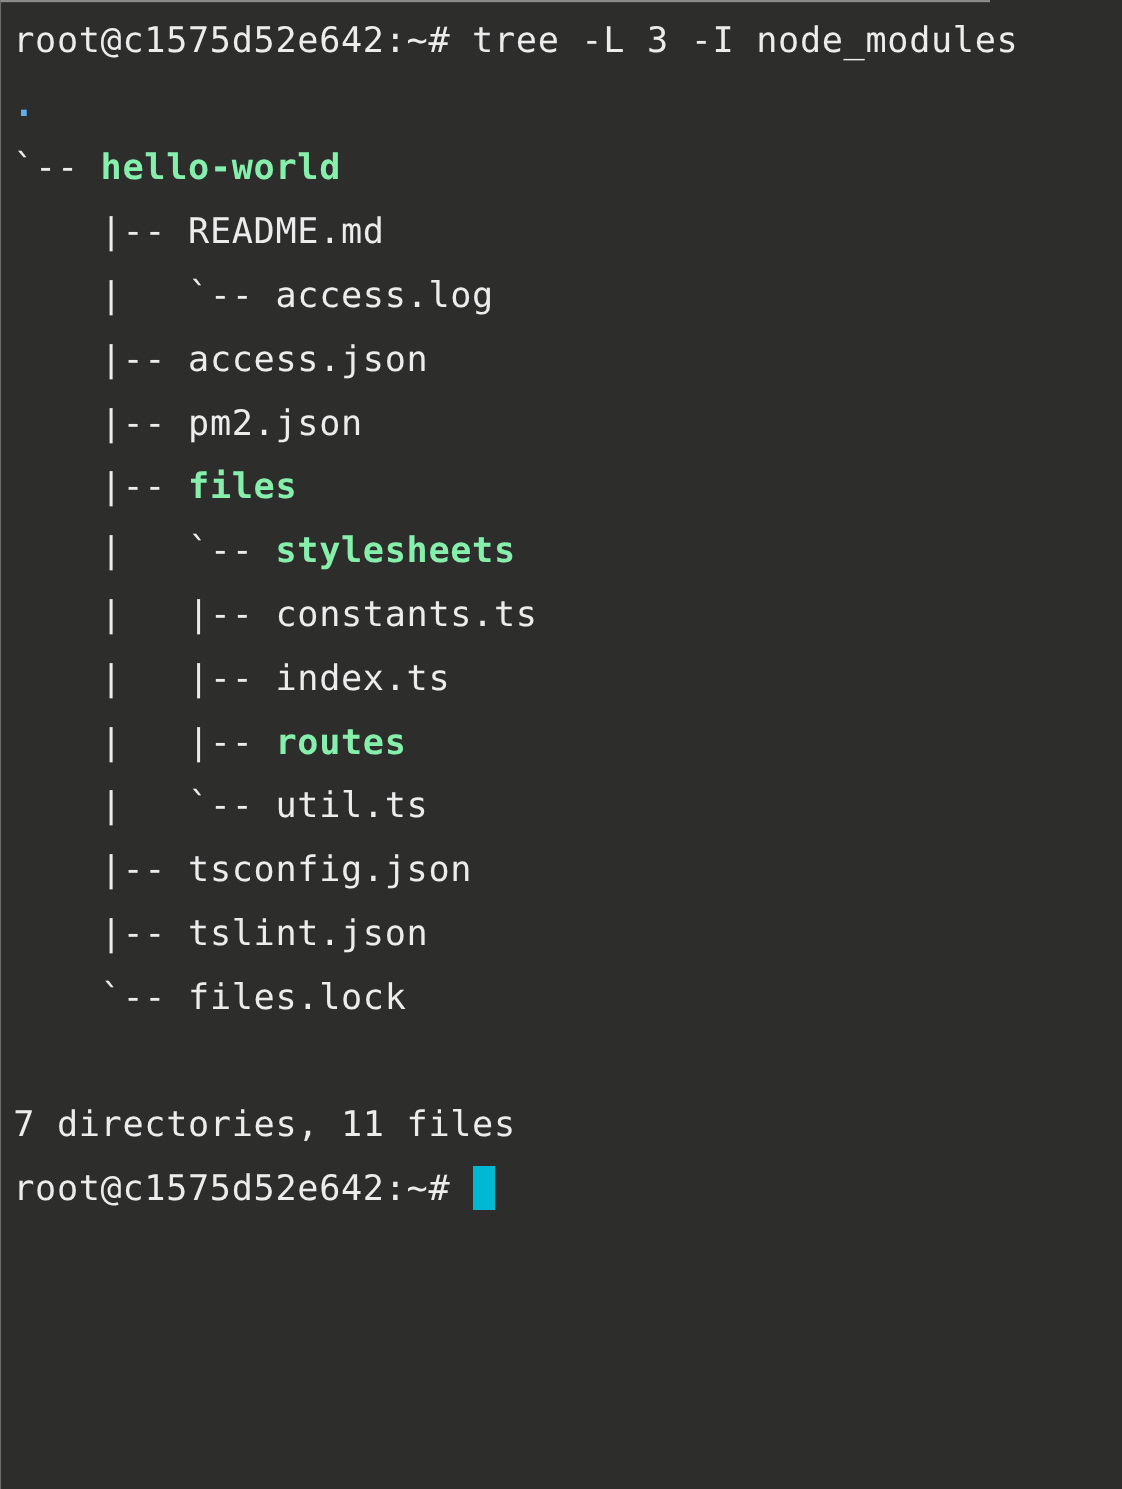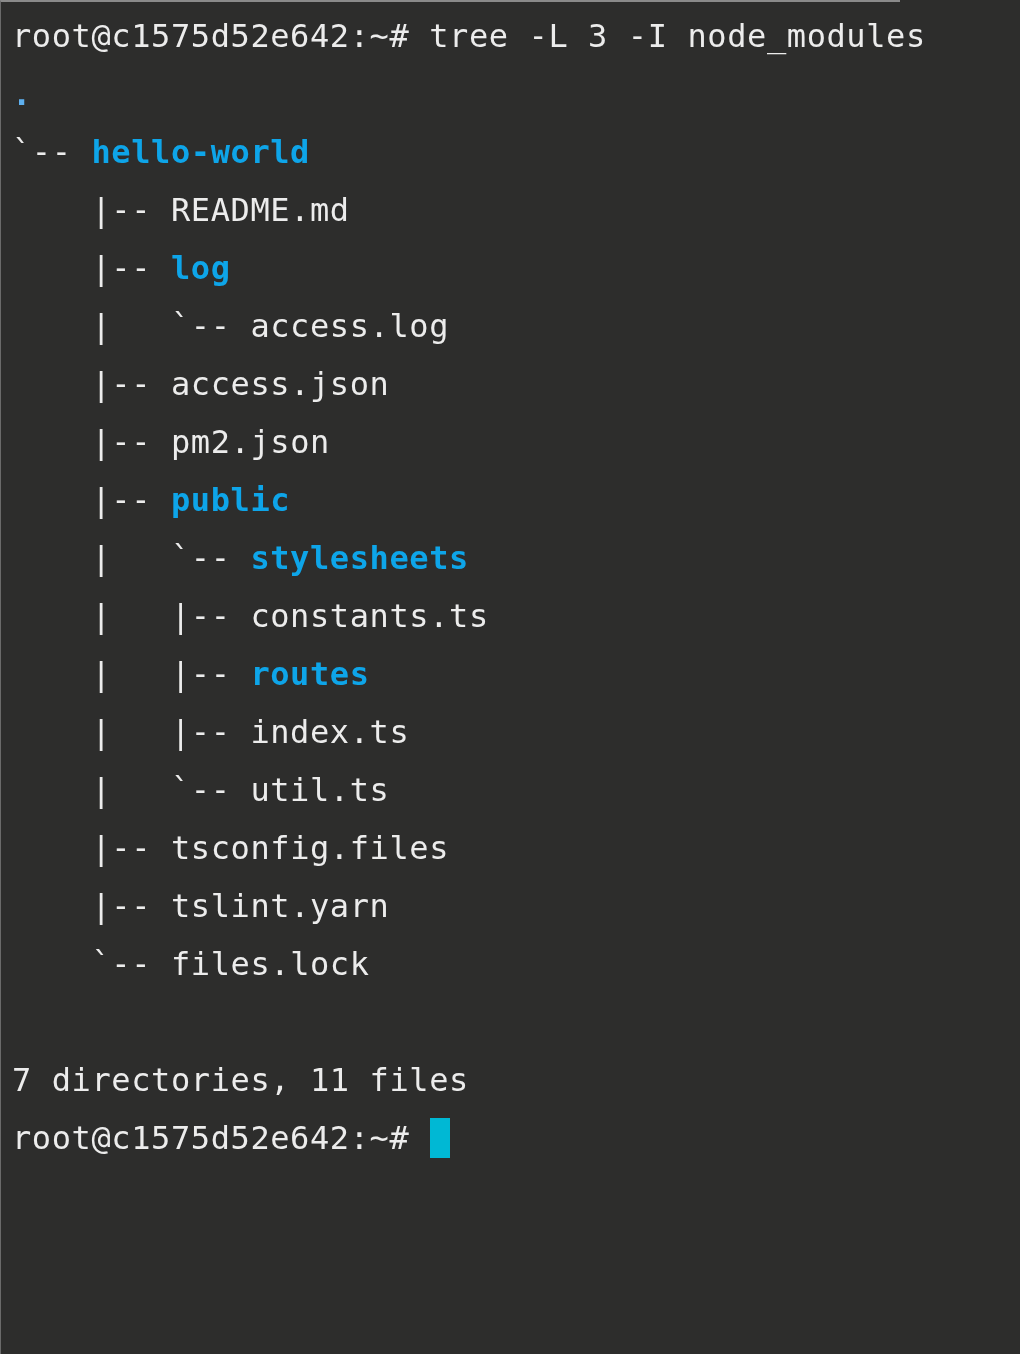--- a/index.html
+++ b/index.html
@@ -32,7 +32,7 @@
     letter-spacing: 0.6px;
   }
   .dir {
-    color: #0ea5e9;
+    color: #86efac;
     font-weight: bold;
   }
   .dot { color: #5eb0ef; font-weight: bold; }

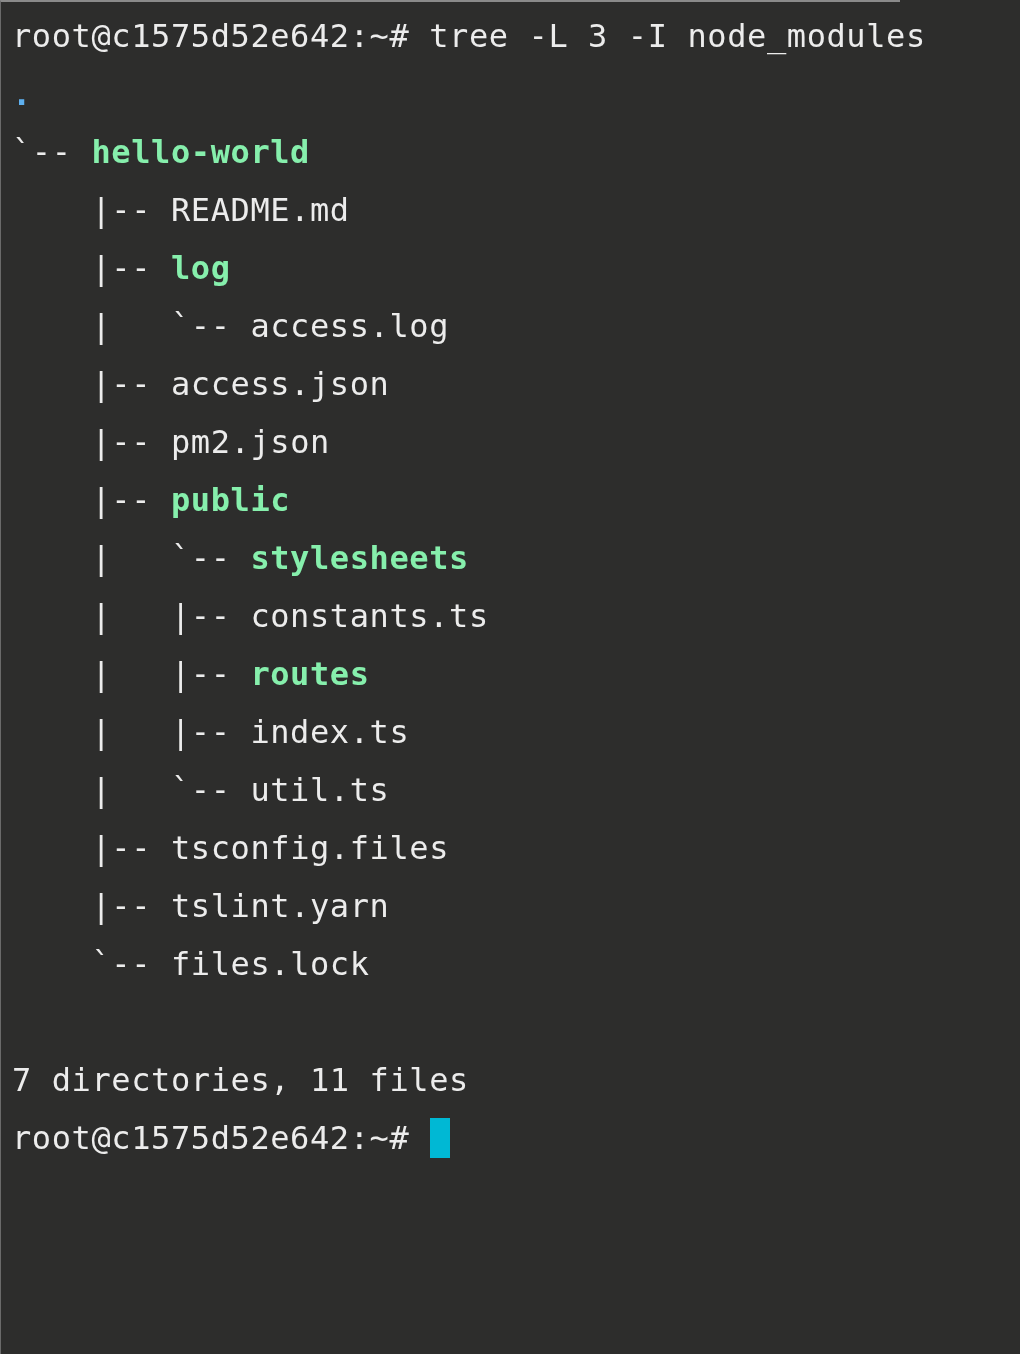--- a/index.html
+++ b/index.html
@@ -56,7 +56,6 @@
     <div class="line"><span></span><span class="dot">.</span></div>
     <div class="line"><span>`-- </span><span class="dir">hello-world</span></div>
     <div class="line"><span>    |-- </span><span>README.md</span></div>
-    <div class="line"><span>    |-- </span><span class="dir">log</span></div>
     <div class="line"><span>    |   `-- </span><span>access.log</span></div>
     <div class="line"><span>    |-- </span><span>access.json</span></div>
     <div class="line"><span>    |-- </span><span>pm2.json</span></div>

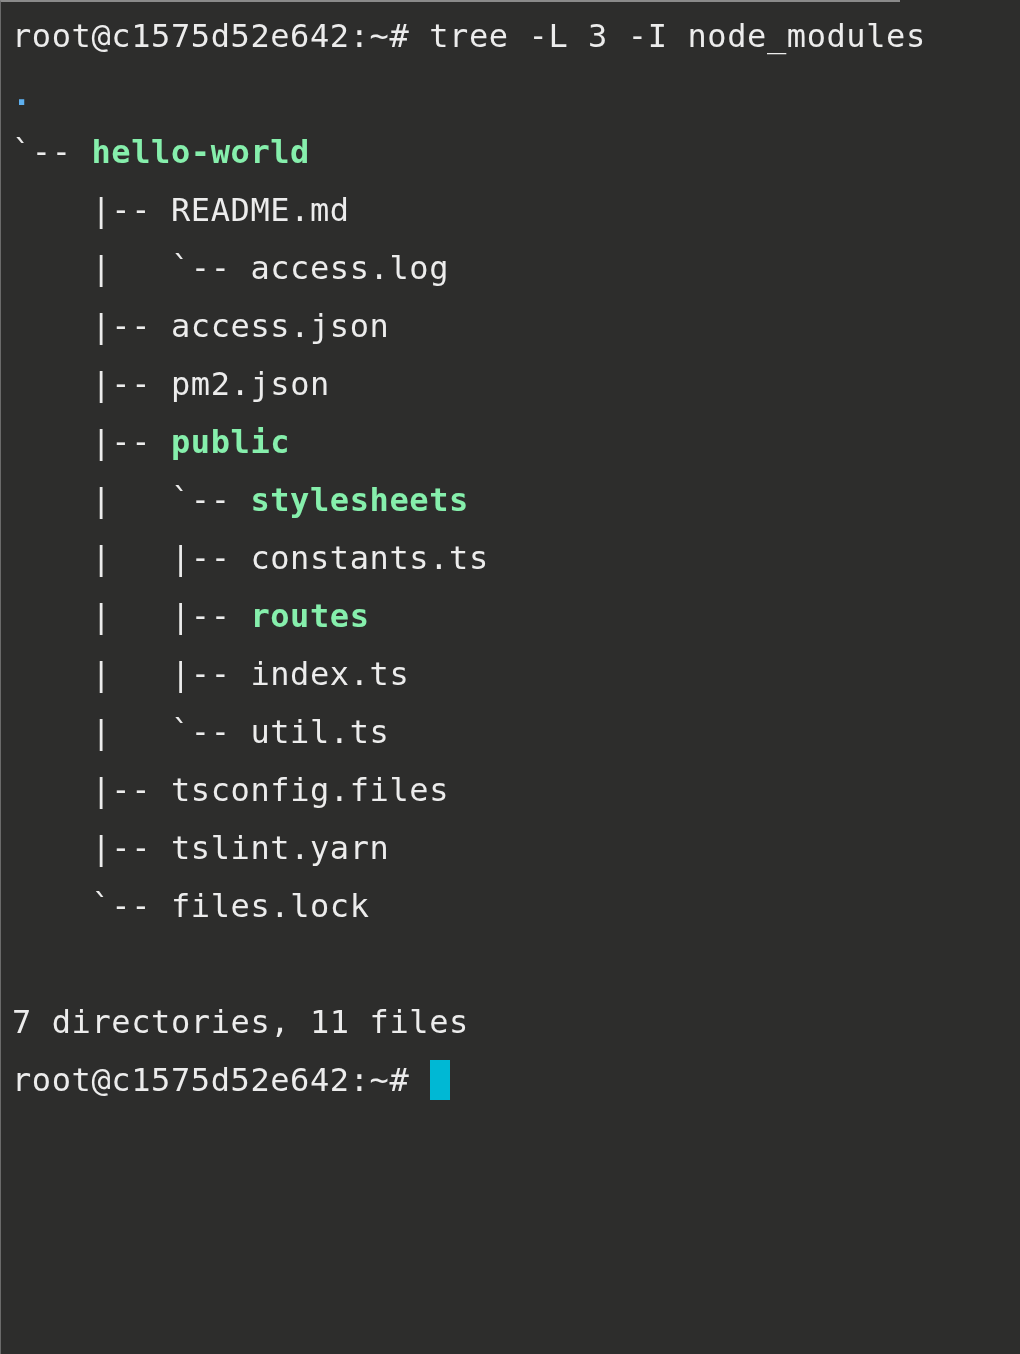--- a/index.html
+++ b/index.html
@@ -59,7 +59,7 @@
     <div class="line"><span>    |   `-- </span><span>access.log</span></div>
     <div class="line"><span>    |-- </span><span>access.json</span></div>
     <div class="line"><span>    |-- </span><span>pm2.json</span></div>
-    <div class="line"><span>    |-- </span><span class="dir">public</span></div>
+    <div class="line"><span>    |-- </span><span class="dir">files</span></div>
     <div class="line"><span>    |   `-- </span><span class="dir">stylesheets</span></div>
     <div class="line"><span>    |   |-- </span><span>constants.ts</span></div>
     <div class="line"><span>    |   |-- </span><span class="dir">routes</span></div>

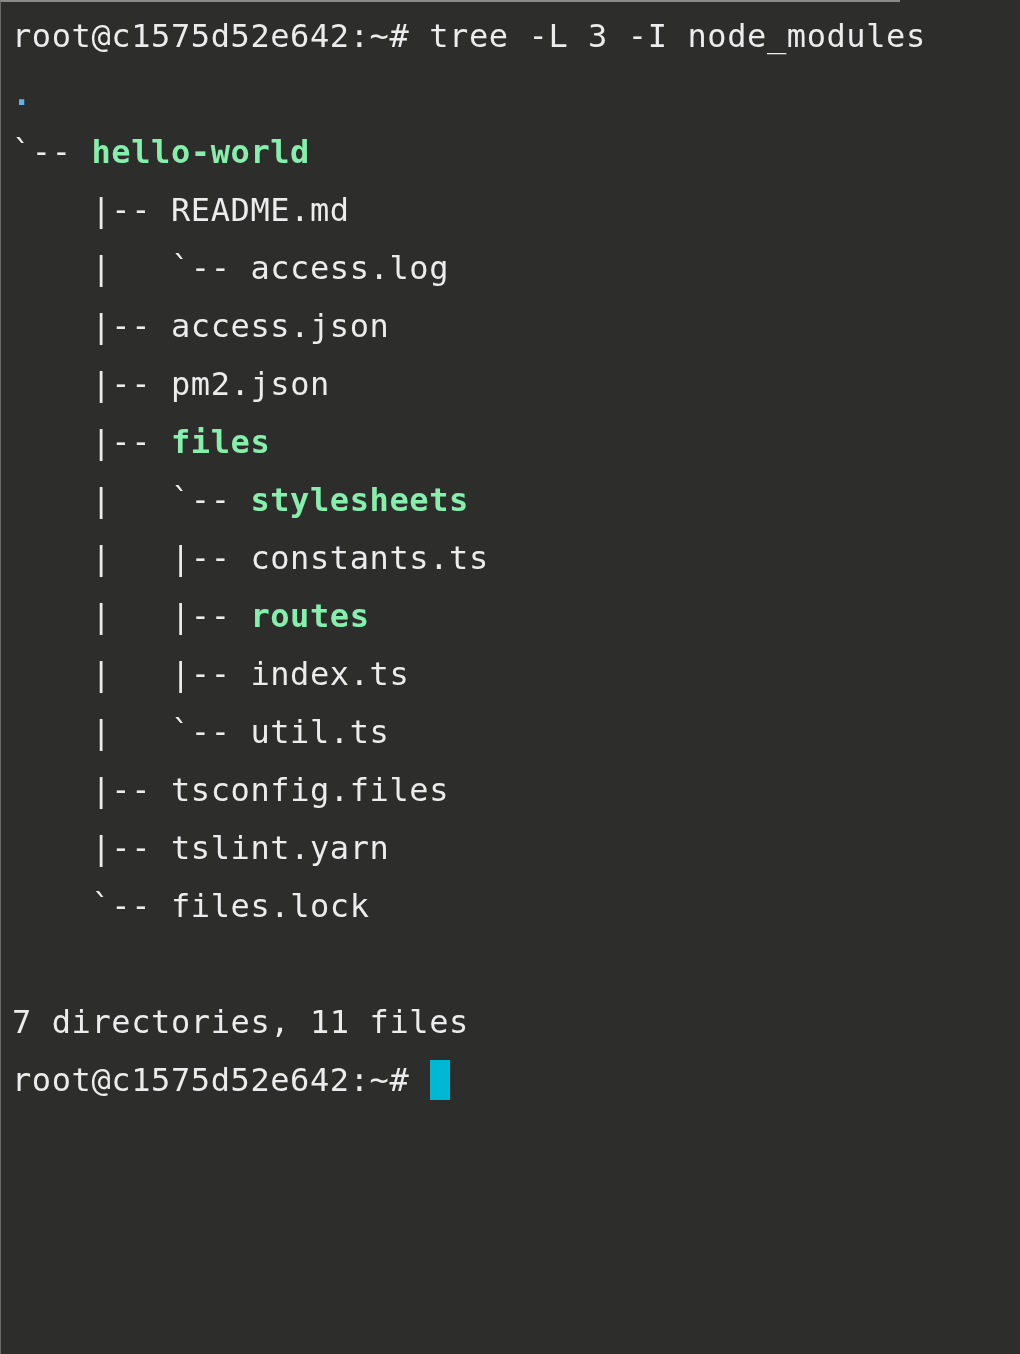--- a/index.html
+++ b/index.html
@@ -62,8 +62,8 @@
     <div class="line"><span>    |-- </span><span class="dir">files</span></div>
     <div class="line"><span>    |   `-- </span><span class="dir">stylesheets</span></div>
     <div class="line"><span>    |   |-- </span><span>constants.ts</span></div>
+    <div class="line"><span>    |   |-- </span><span>index.ts</span></div>
     <div class="line"><span>    |   |-- </span><span class="dir">routes</span></div>
-    <div class="line"><span>    |   |-- </span><span>index.ts</span></div>
     <div class="line"><span>    |   `-- </span><span>util.ts</span></div>
     <div class="line"><span>    |-- </span><span>tsconfig.files</span></div>
     <div class="line"><span>    |-- </span><span>tslint.yarn</span></div>

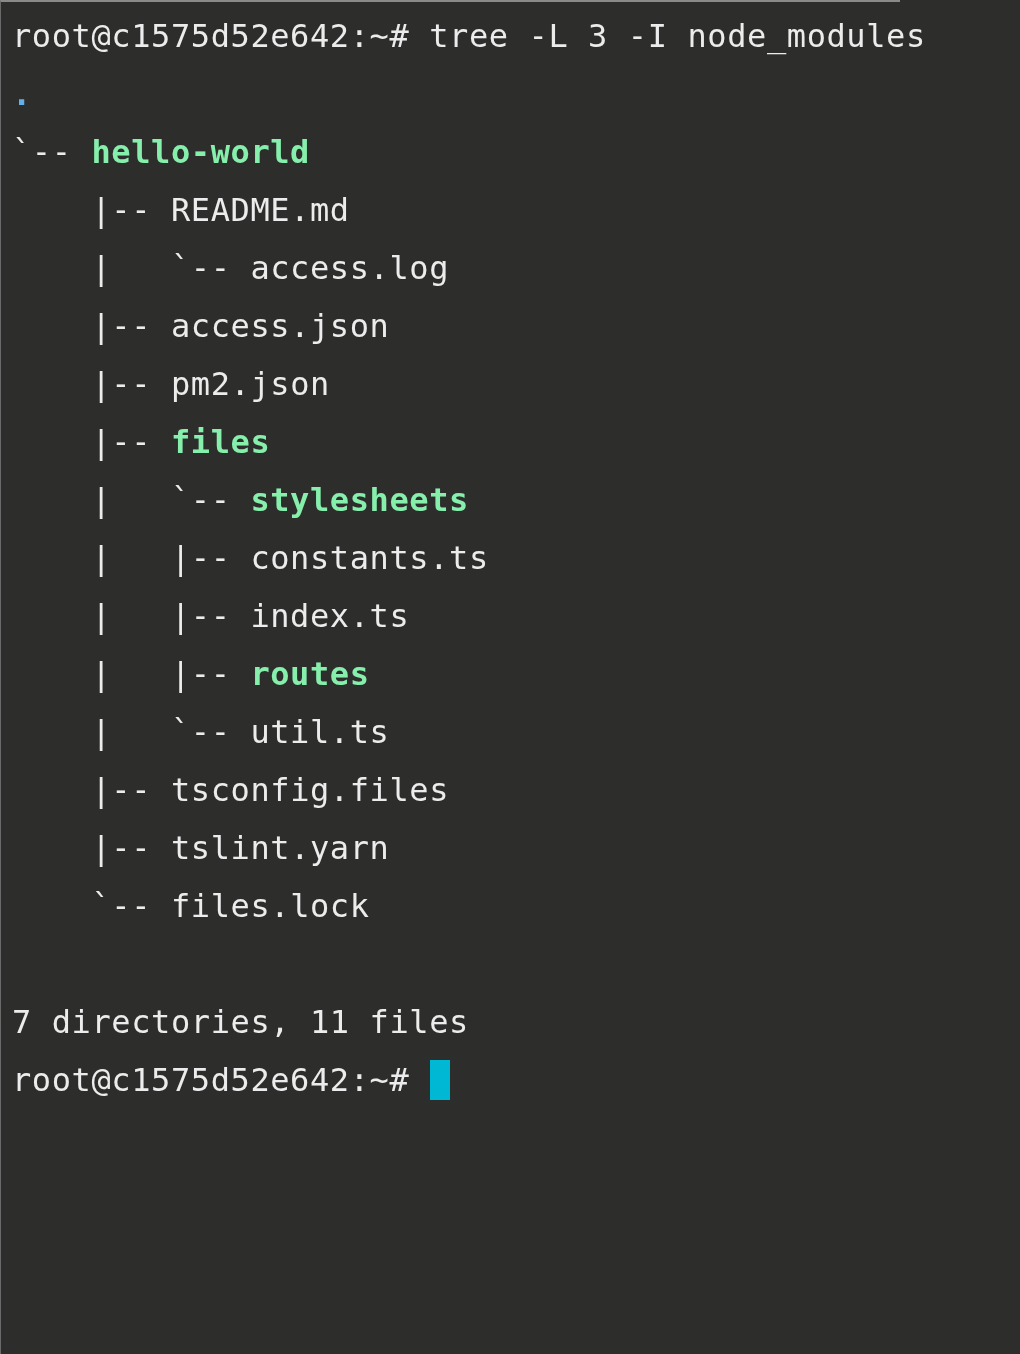--- a/index.html
+++ b/index.html
@@ -65,7 +65,7 @@
     <div class="line"><span>    |   |-- </span><span>index.ts</span></div>
     <div class="line"><span>    |   |-- </span><span class="dir">routes</span></div>
     <div class="line"><span>    |   `-- </span><span>util.ts</span></div>
-    <div class="line"><span>    |-- </span><span>tsconfig.files</span></div>
+    <div class="line"><span>    |-- </span><span>tsconfig.json</span></div>
     <div class="line"><span>    |-- </span><span>tslint.yarn</span></div>
     <div class="line"><span>    `-- </span><span>files.lock</span></div>
   </div>

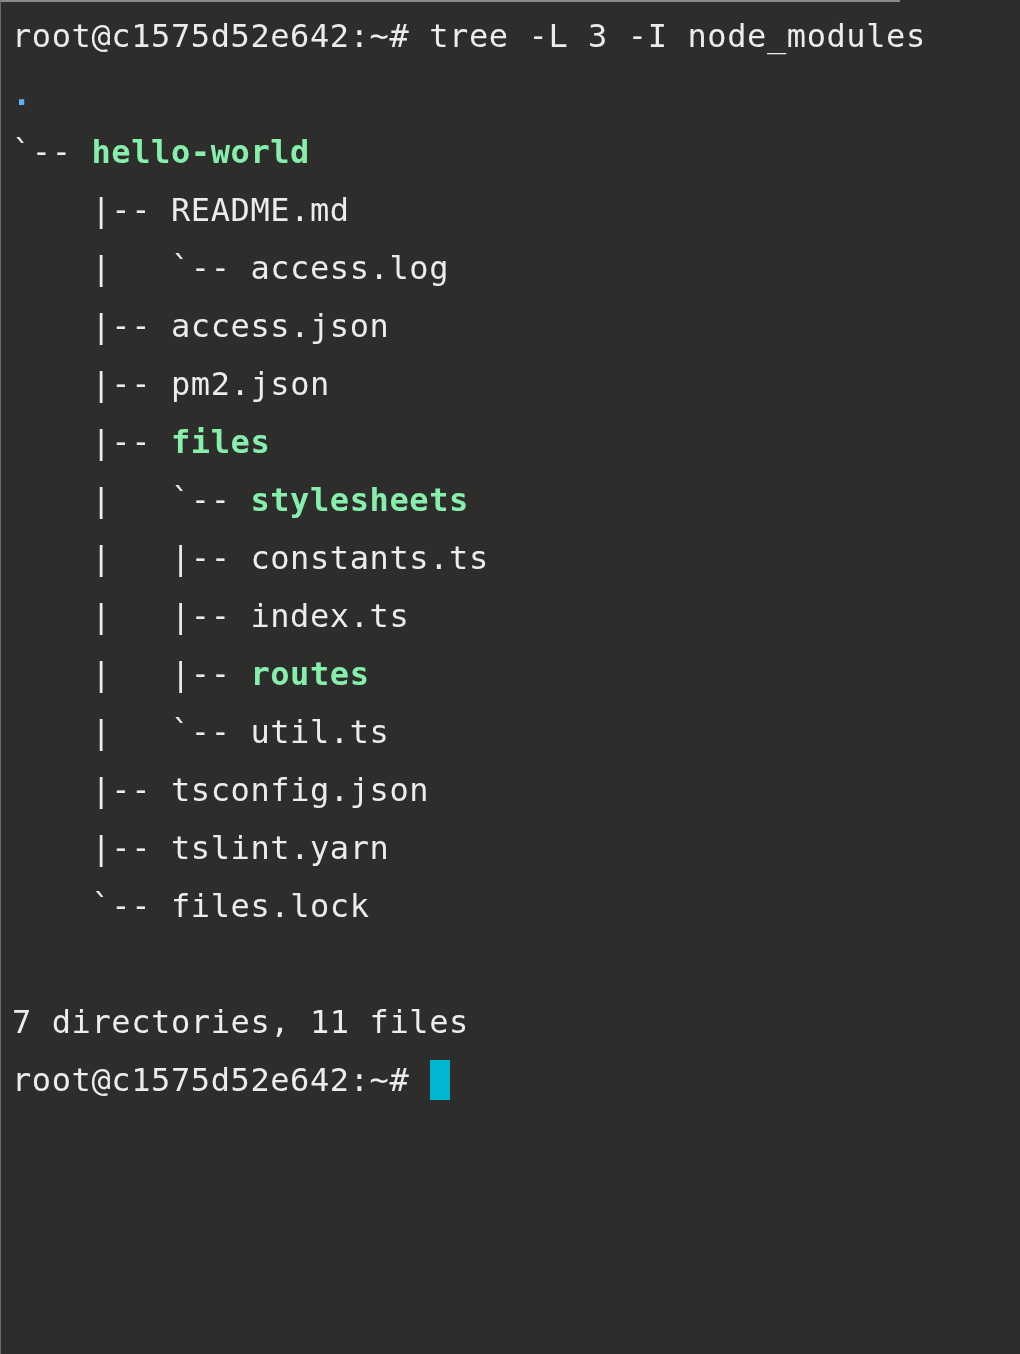--- a/index.html
+++ b/index.html
@@ -66,7 +66,7 @@
     <div class="line"><span>    |   |-- </span><span class="dir">routes</span></div>
     <div class="line"><span>    |   `-- </span><span>util.ts</span></div>
     <div class="line"><span>    |-- </span><span>tsconfig.json</span></div>
-    <div class="line"><span>    |-- </span><span>tslint.yarn</span></div>
+    <div class="line"><span>    |-- </span><span>tslint.json</span></div>
     <div class="line"><span>    `-- </span><span>files.lock</span></div>
   </div>
 

